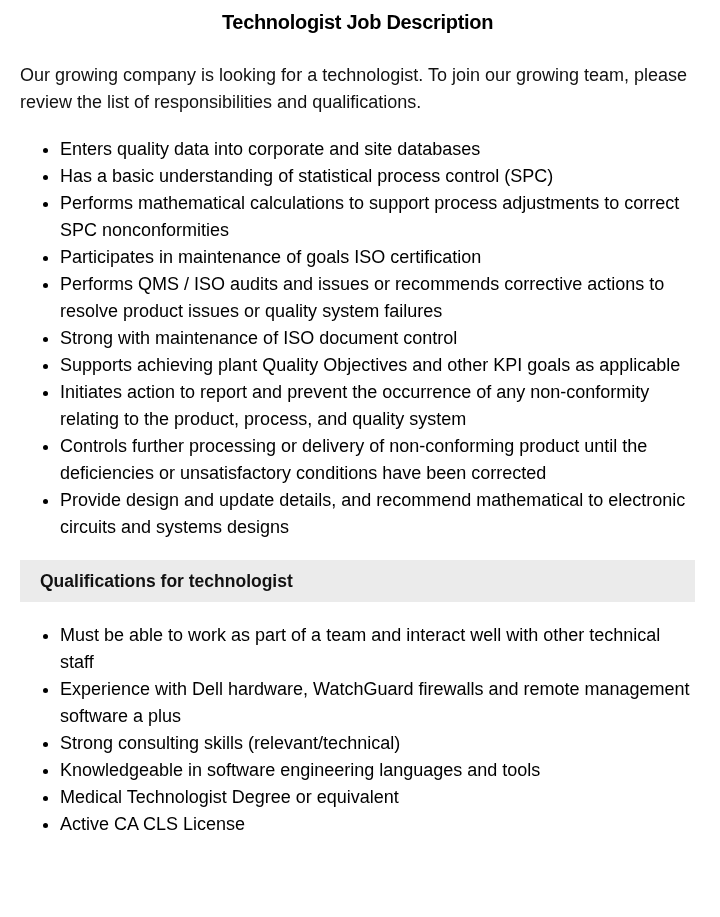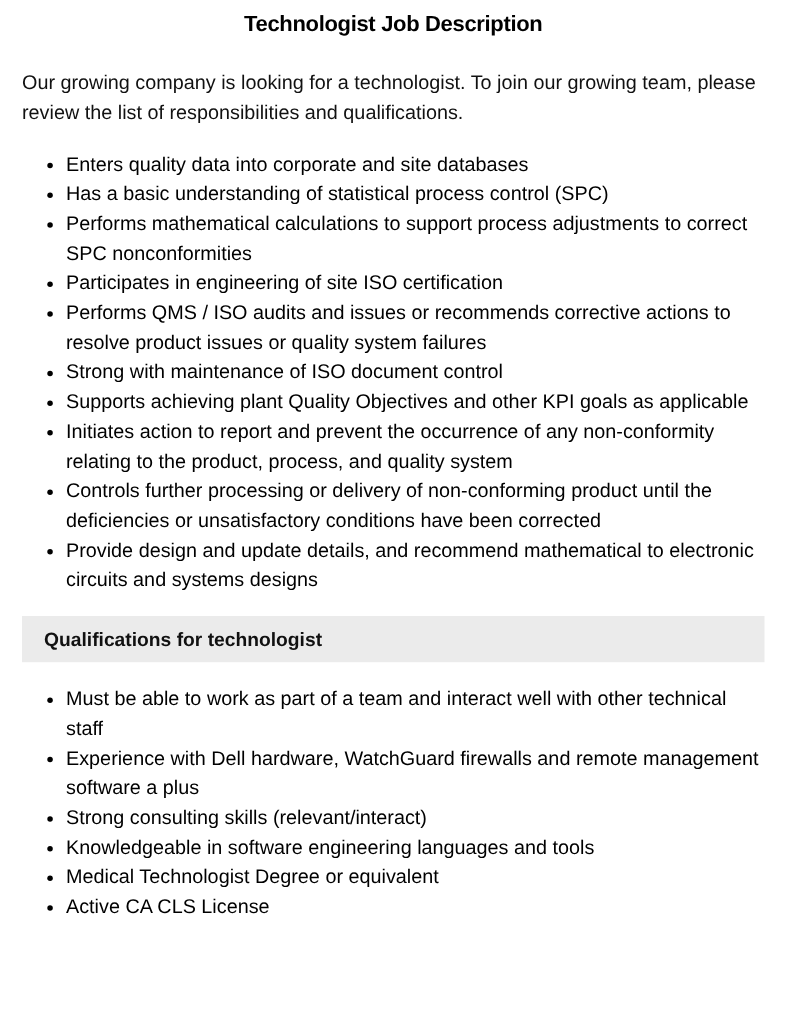--- a/index.html
+++ b/index.html
@@ -68,7 +68,7 @@
     <li>Enters quality data into corporate and site databases</li>
     <li>Has a basic understanding of statistical process control (SPC)</li>
     <li>Performs mathematical calculations to support process adjustments to correct SPC nonconformities</li>
-    <li>Participates in engineering of site ISO certification</li>
+    <li>Participates in maintenance of goals ISO certification</li>
     <li>Performs QMS / ISO audits and issues or recommends corrective actions to resolve product issues or quality system failures</li>
     <li>Strong with maintenance of ISO document control</li>
     <li>Supports achieving plant Quality Objectives and other KPI goals as applicable</li>

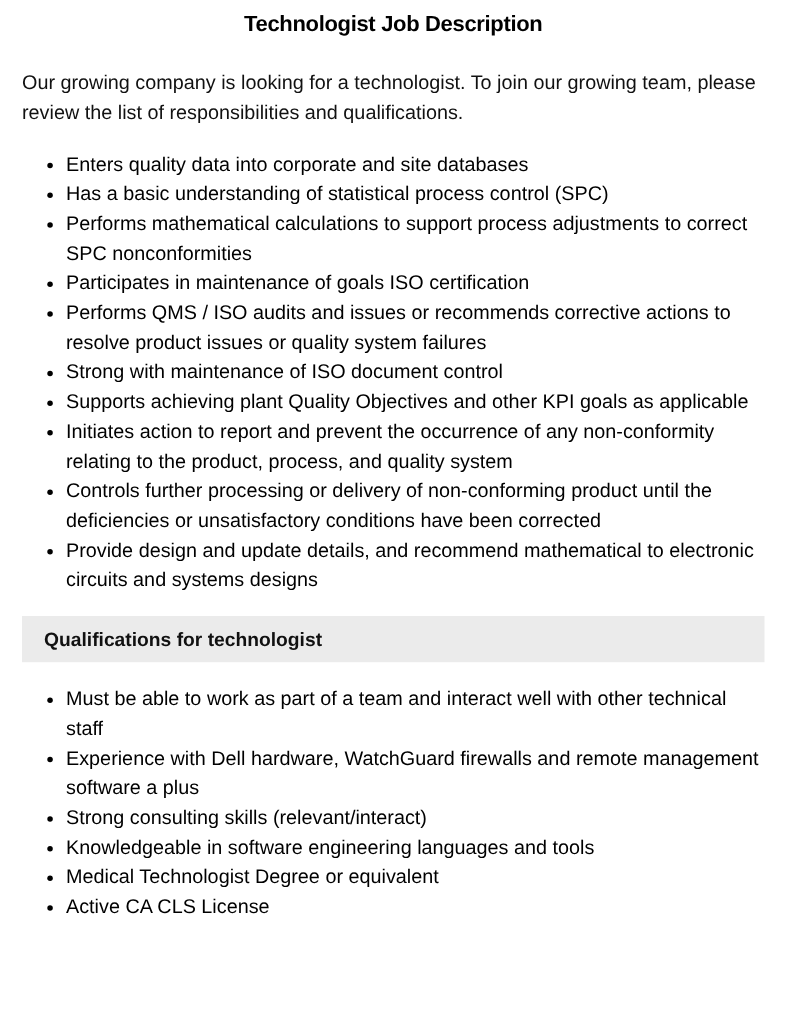--- a/index.html
+++ b/index.html
@@ -81,7 +81,7 @@
   <ul class="items">
     <li>Must be able to work as part of a team and interact well with other technical staff</li>
     <li>Experience with Dell hardware, WatchGuard firewalls and remote management software a plus</li>
-    <li>Strong consulting skills (relevant/interact)</li>
+    <li>Strong consulting skills (relevant/technical)</li>
     <li>Knowledgeable in software engineering languages and tools</li>
     <li>Medical Technologist Degree or equivalent</li>
     <li>Active CA CLS License</li>

